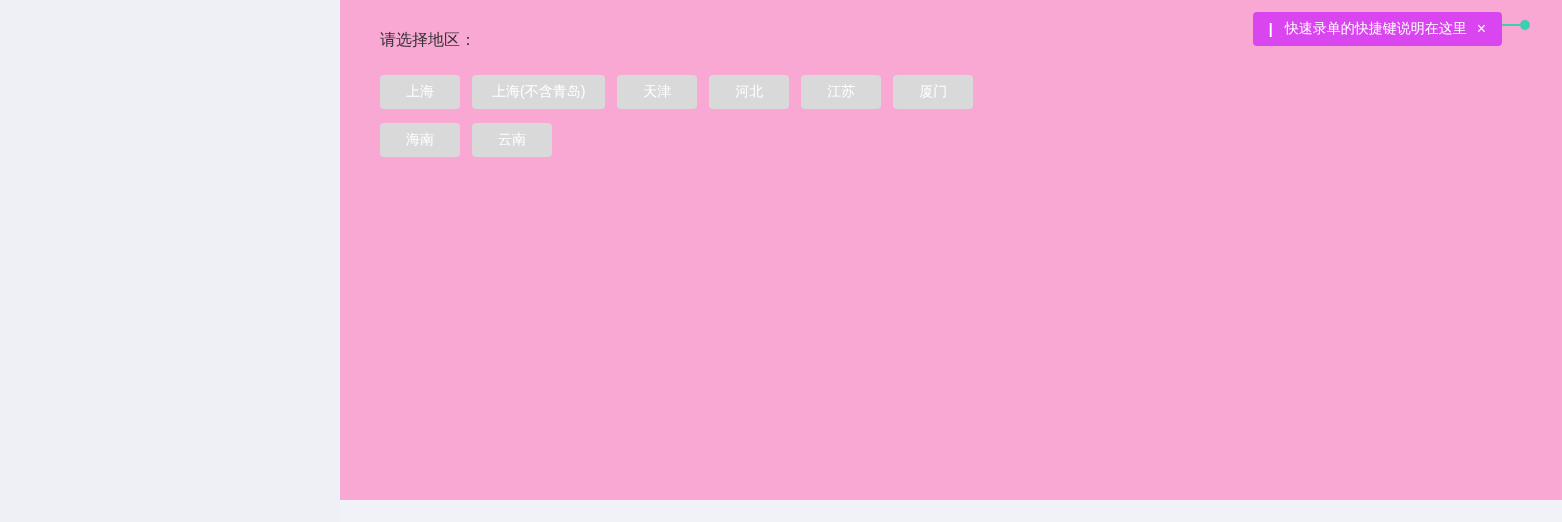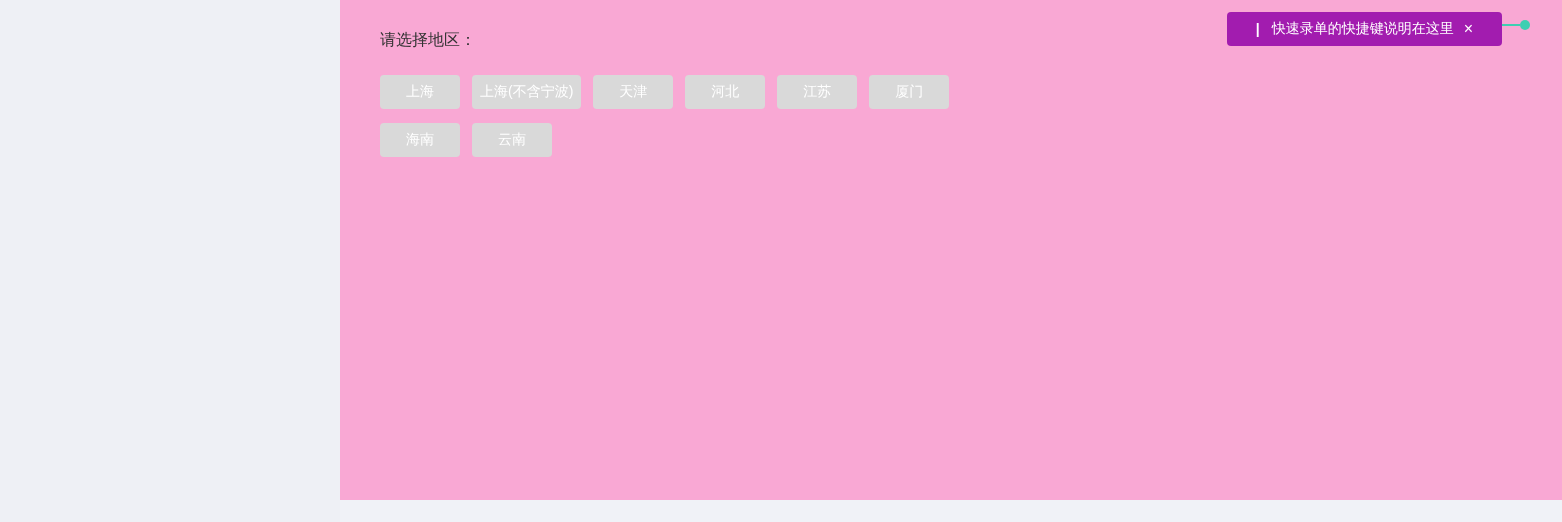--- a/index.html
+++ b/index.html
@@ -70,9 +70,9 @@
       position: absolute;
       top: 12px;
       right: 60px;
-      background: #a21caf;
+      background: #d946ef;
       color: #fff;
-      padding: 8px 29px;
+      padding: 8px 16px;
       border-radius: 4px;
       font-size: 14px;
       display: flex;

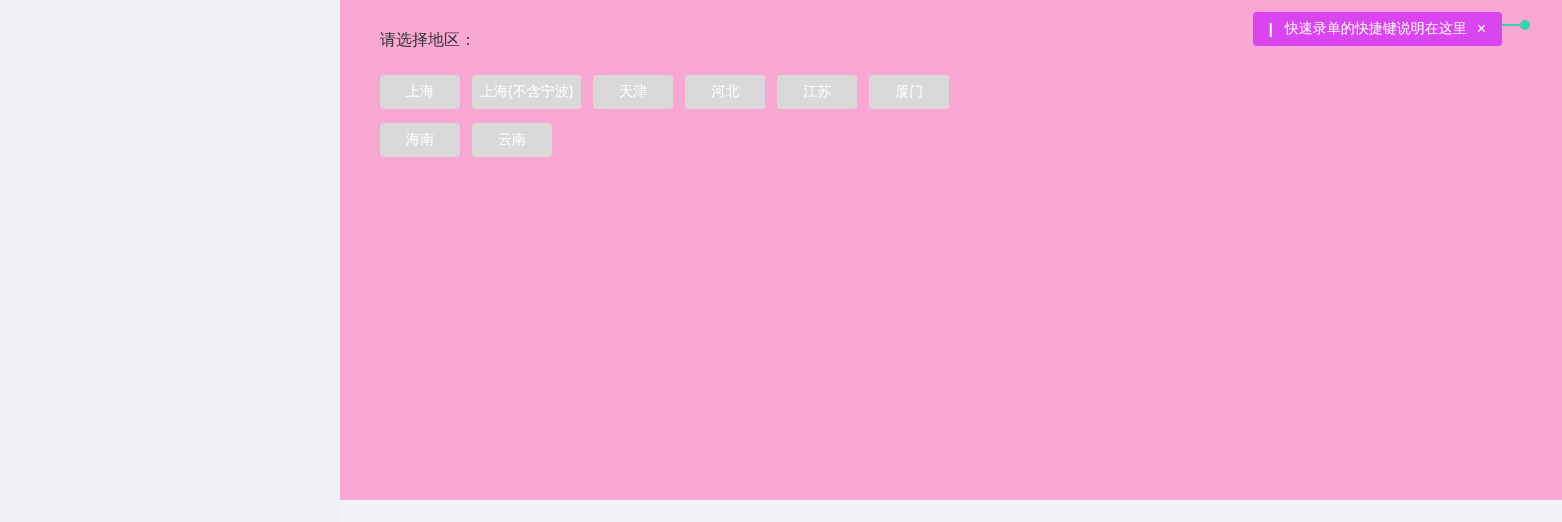--- a/index.html
+++ b/index.html
@@ -53,7 +53,7 @@
 
     .region-btn {
       display: inline-block;
-      padding: 8px 8px;
+      padding: 8px 20px;
       background: #d9d9d9;
       color: #fff;
       border: none;

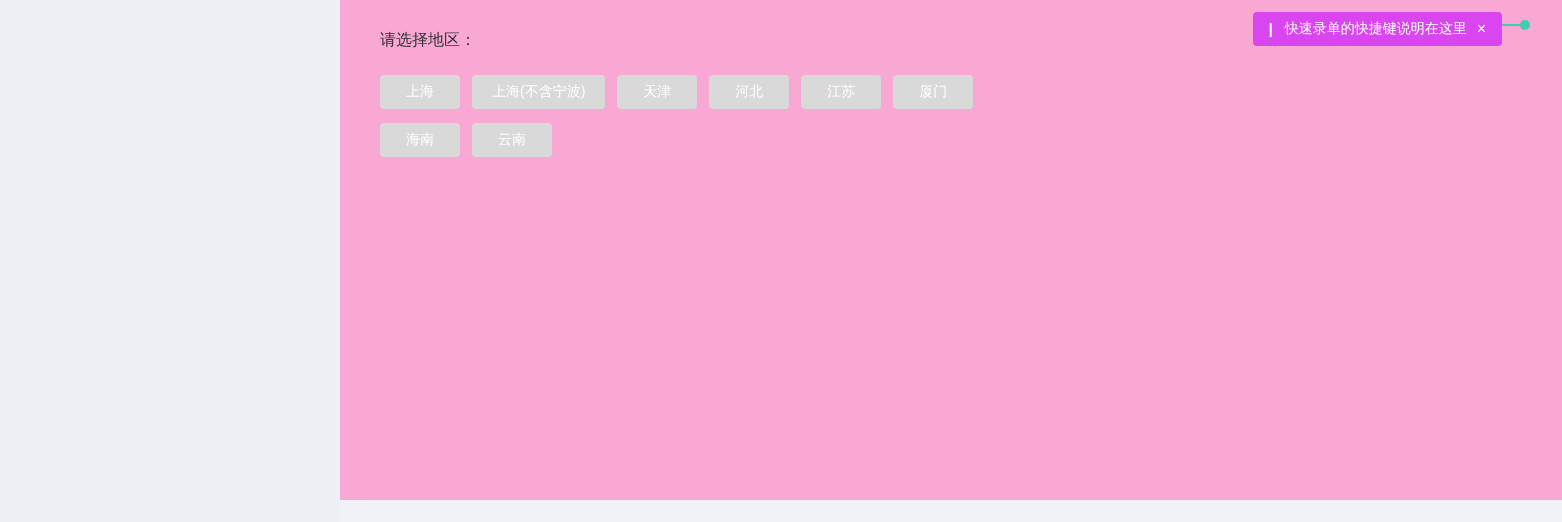--- a/index.html
+++ b/index.html
@@ -125,7 +125,7 @@
 
   <div class="region-buttons-row">
   <button class="region-btn">上海</button>
-      <button class="region-btn">上海(不含宁波)</button>
+      <button class="region-btn">上海(不含青岛)</button>
       <button class="region-btn">天津</button>
       <button class="region-btn">河北</button>
       <button class="region-btn">江苏</button>

